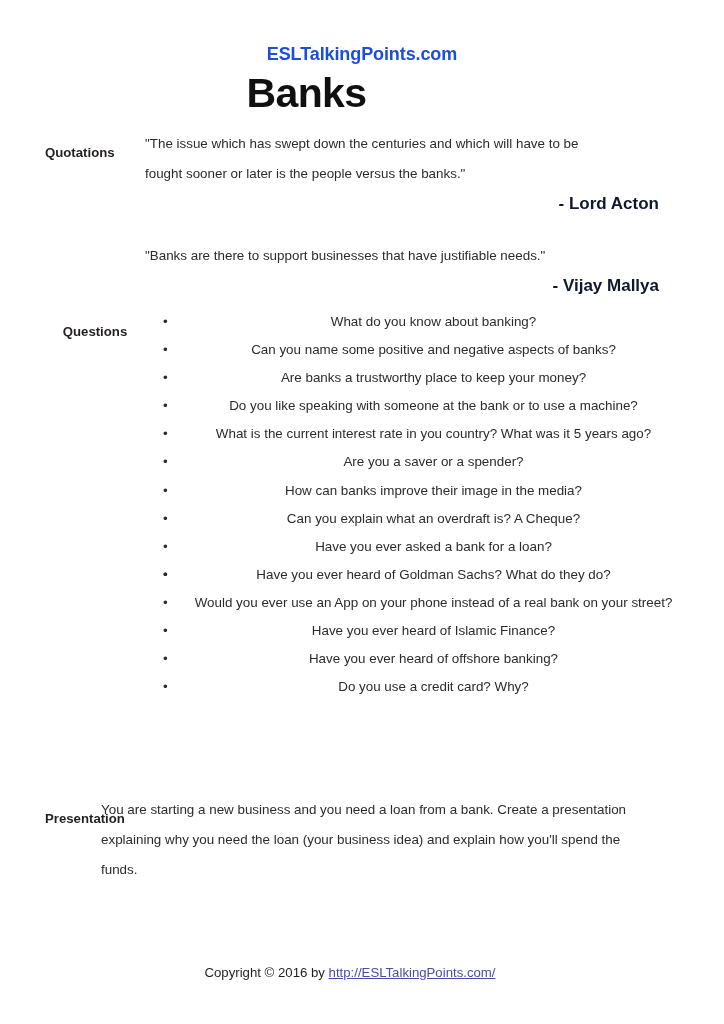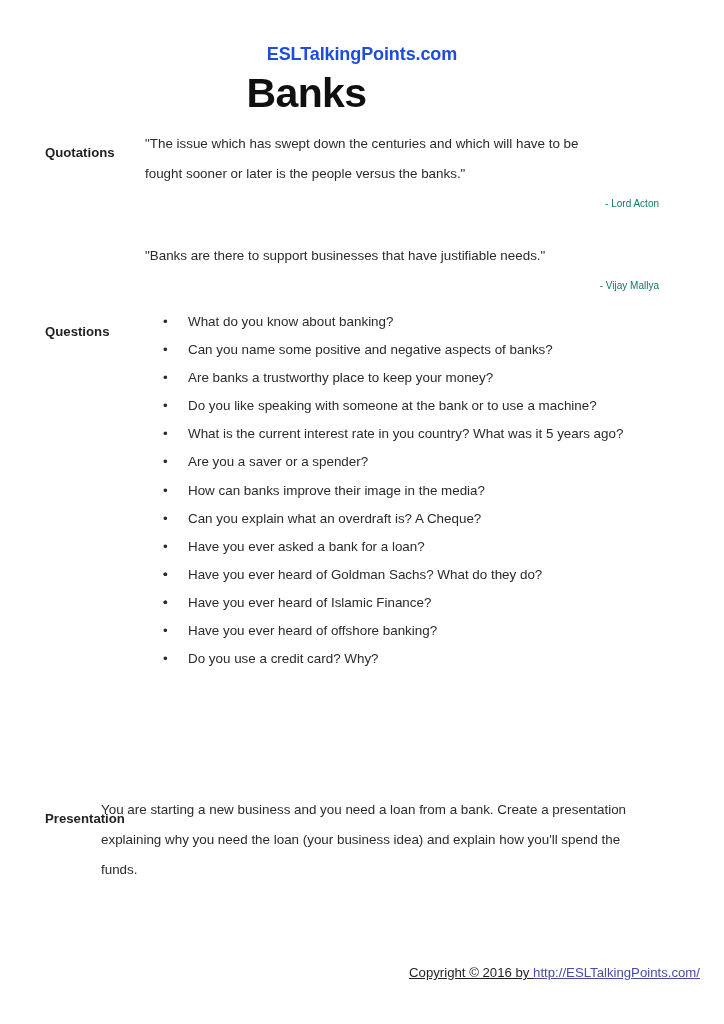--- a/index.html
+++ b/index.html
@@ -75,11 +75,12 @@
     color: #2b2b2b;
   }
   .quote-attrib {
-    font-size: 10px;
+    font-size: 17px;
     line-height: 30px;
-    color: #0f766e;
+    color: #0f172a;
     text-align: right;
     padding-right: 20px;
+    font-weight: bold;
   }
   .quote-gap { height: 22px; }
 

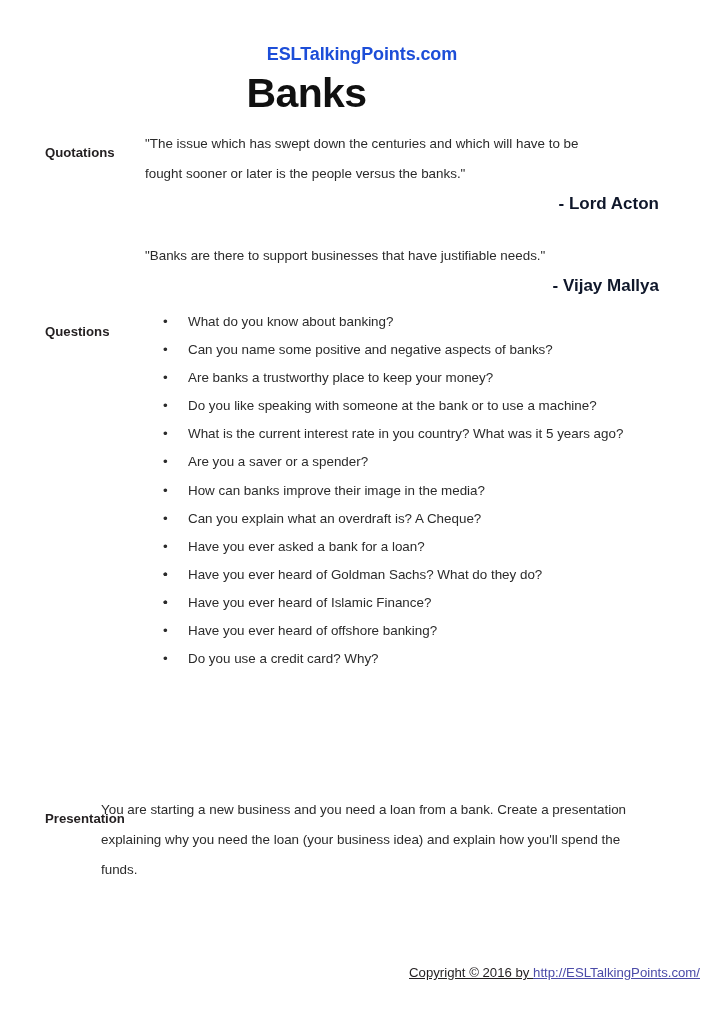--- a/index.html
+++ b/index.html
@@ -85,7 +85,7 @@
   .quote-gap { height: 22px; }
 
   
-  #questions { top: 308px; }
+  #questions { top: 308px; text-align: center; }
   .questions-body {
     margin-left: 100px;
     width: 534px;

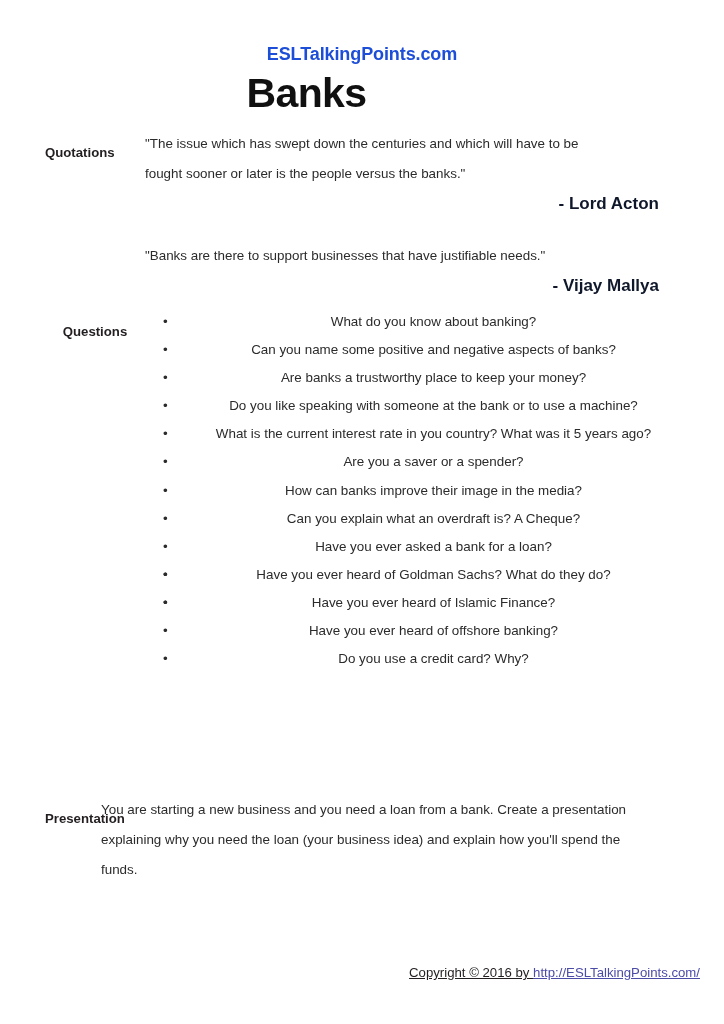--- a/index.html
+++ b/index.html
@@ -209,6 +209,7 @@
       </div>
       <div class="q-item">
         <span class="q-bullet">•</span>
+        <span>Would you ever use an App on your phone instead of a real bank on your street?</span>
       </div>
       <div class="q-item">
         <span class="q-bullet">•</span>

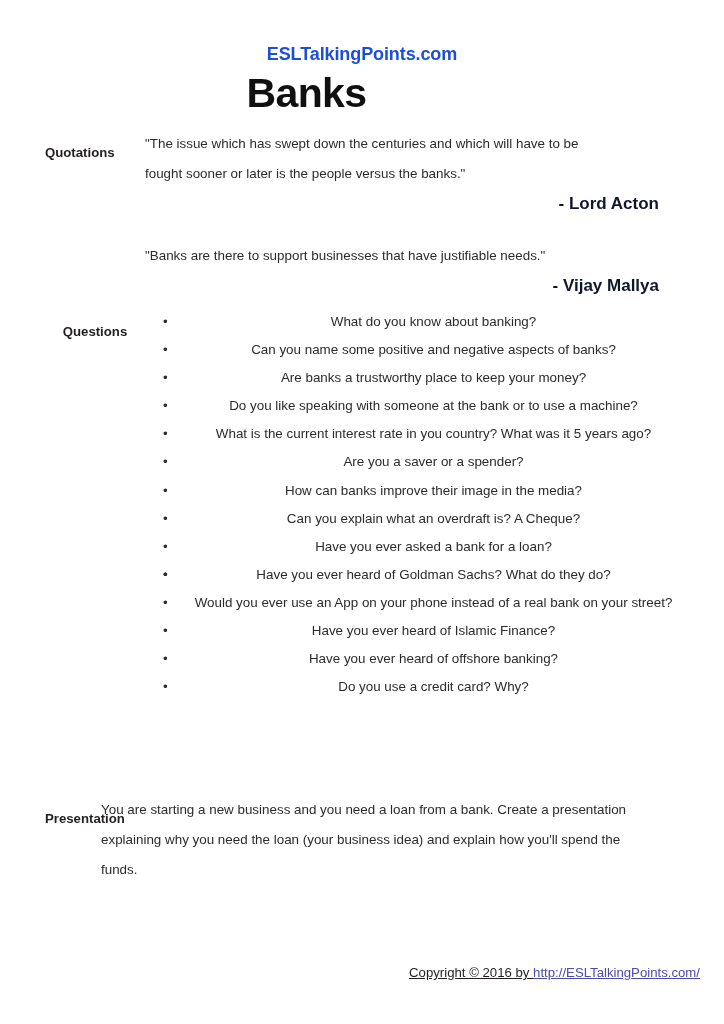--- a/index.html
+++ b/index.html
@@ -122,10 +122,9 @@
     top: 965px;
     left: 0;
     width: 700px;
-    text-align: right;
+    text-align: center;
     font-size: 13.2px;
     color: #231f20;
-    text-decoration: underline;
   }
   .footer a {
     color: #4b4ba8;

